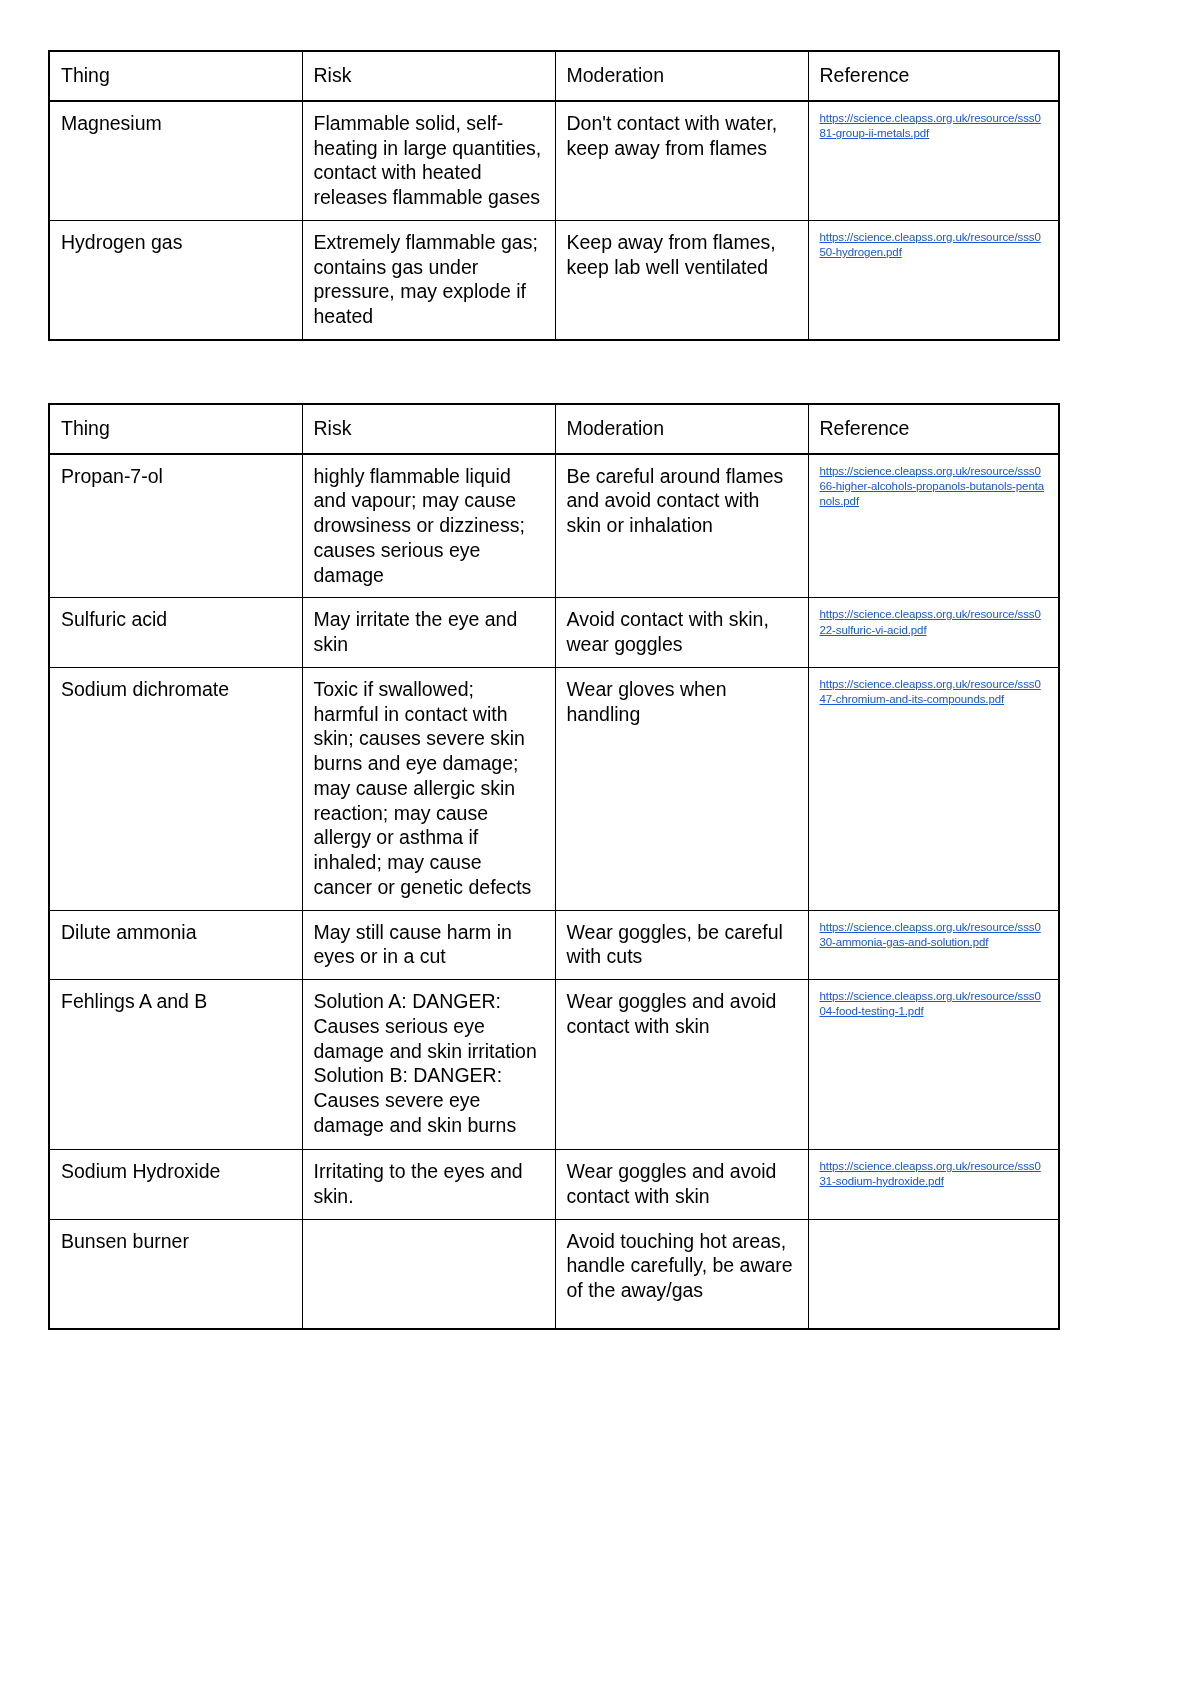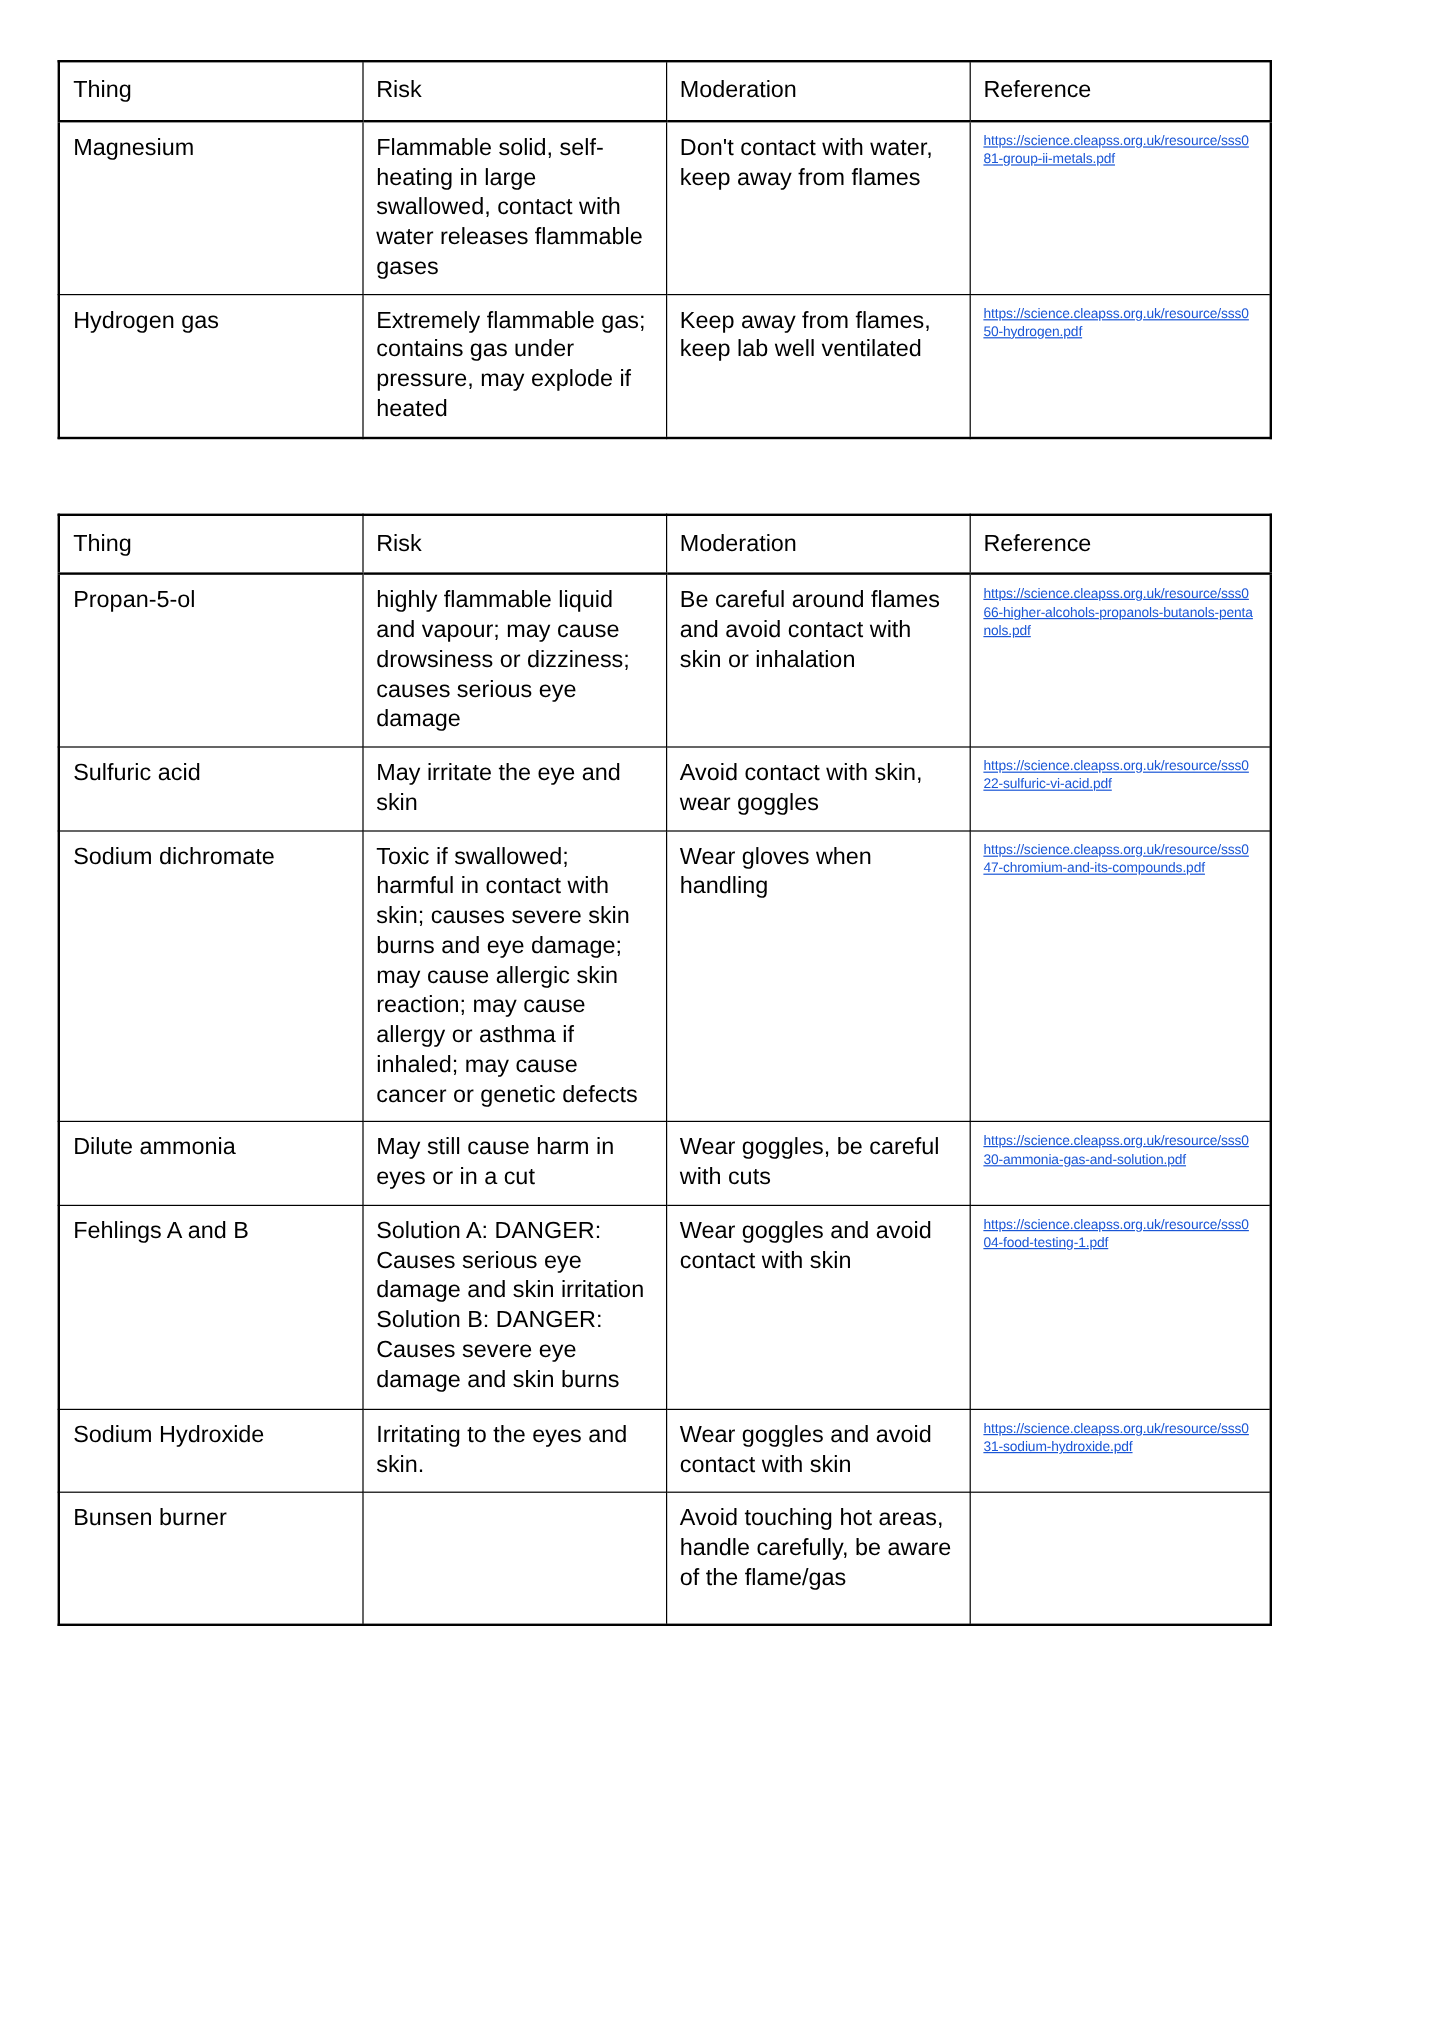--- a/index.html
+++ b/index.html
@@ -96,7 +96,7 @@
             <span class="cell-text">Magnesium</span>
           </td>
         <td>
-            <span class="cell-text">Flammable solid, self-heating in large swallowed, contact with water releases flammable gases</span>
+            <span class="cell-text">Flammable solid, self-heating in large quantities, contact with heated releases flammable gases</span>
           </td>
         <td>
             <span class="cell-text">Don't contact with water, keep away from flames</span>

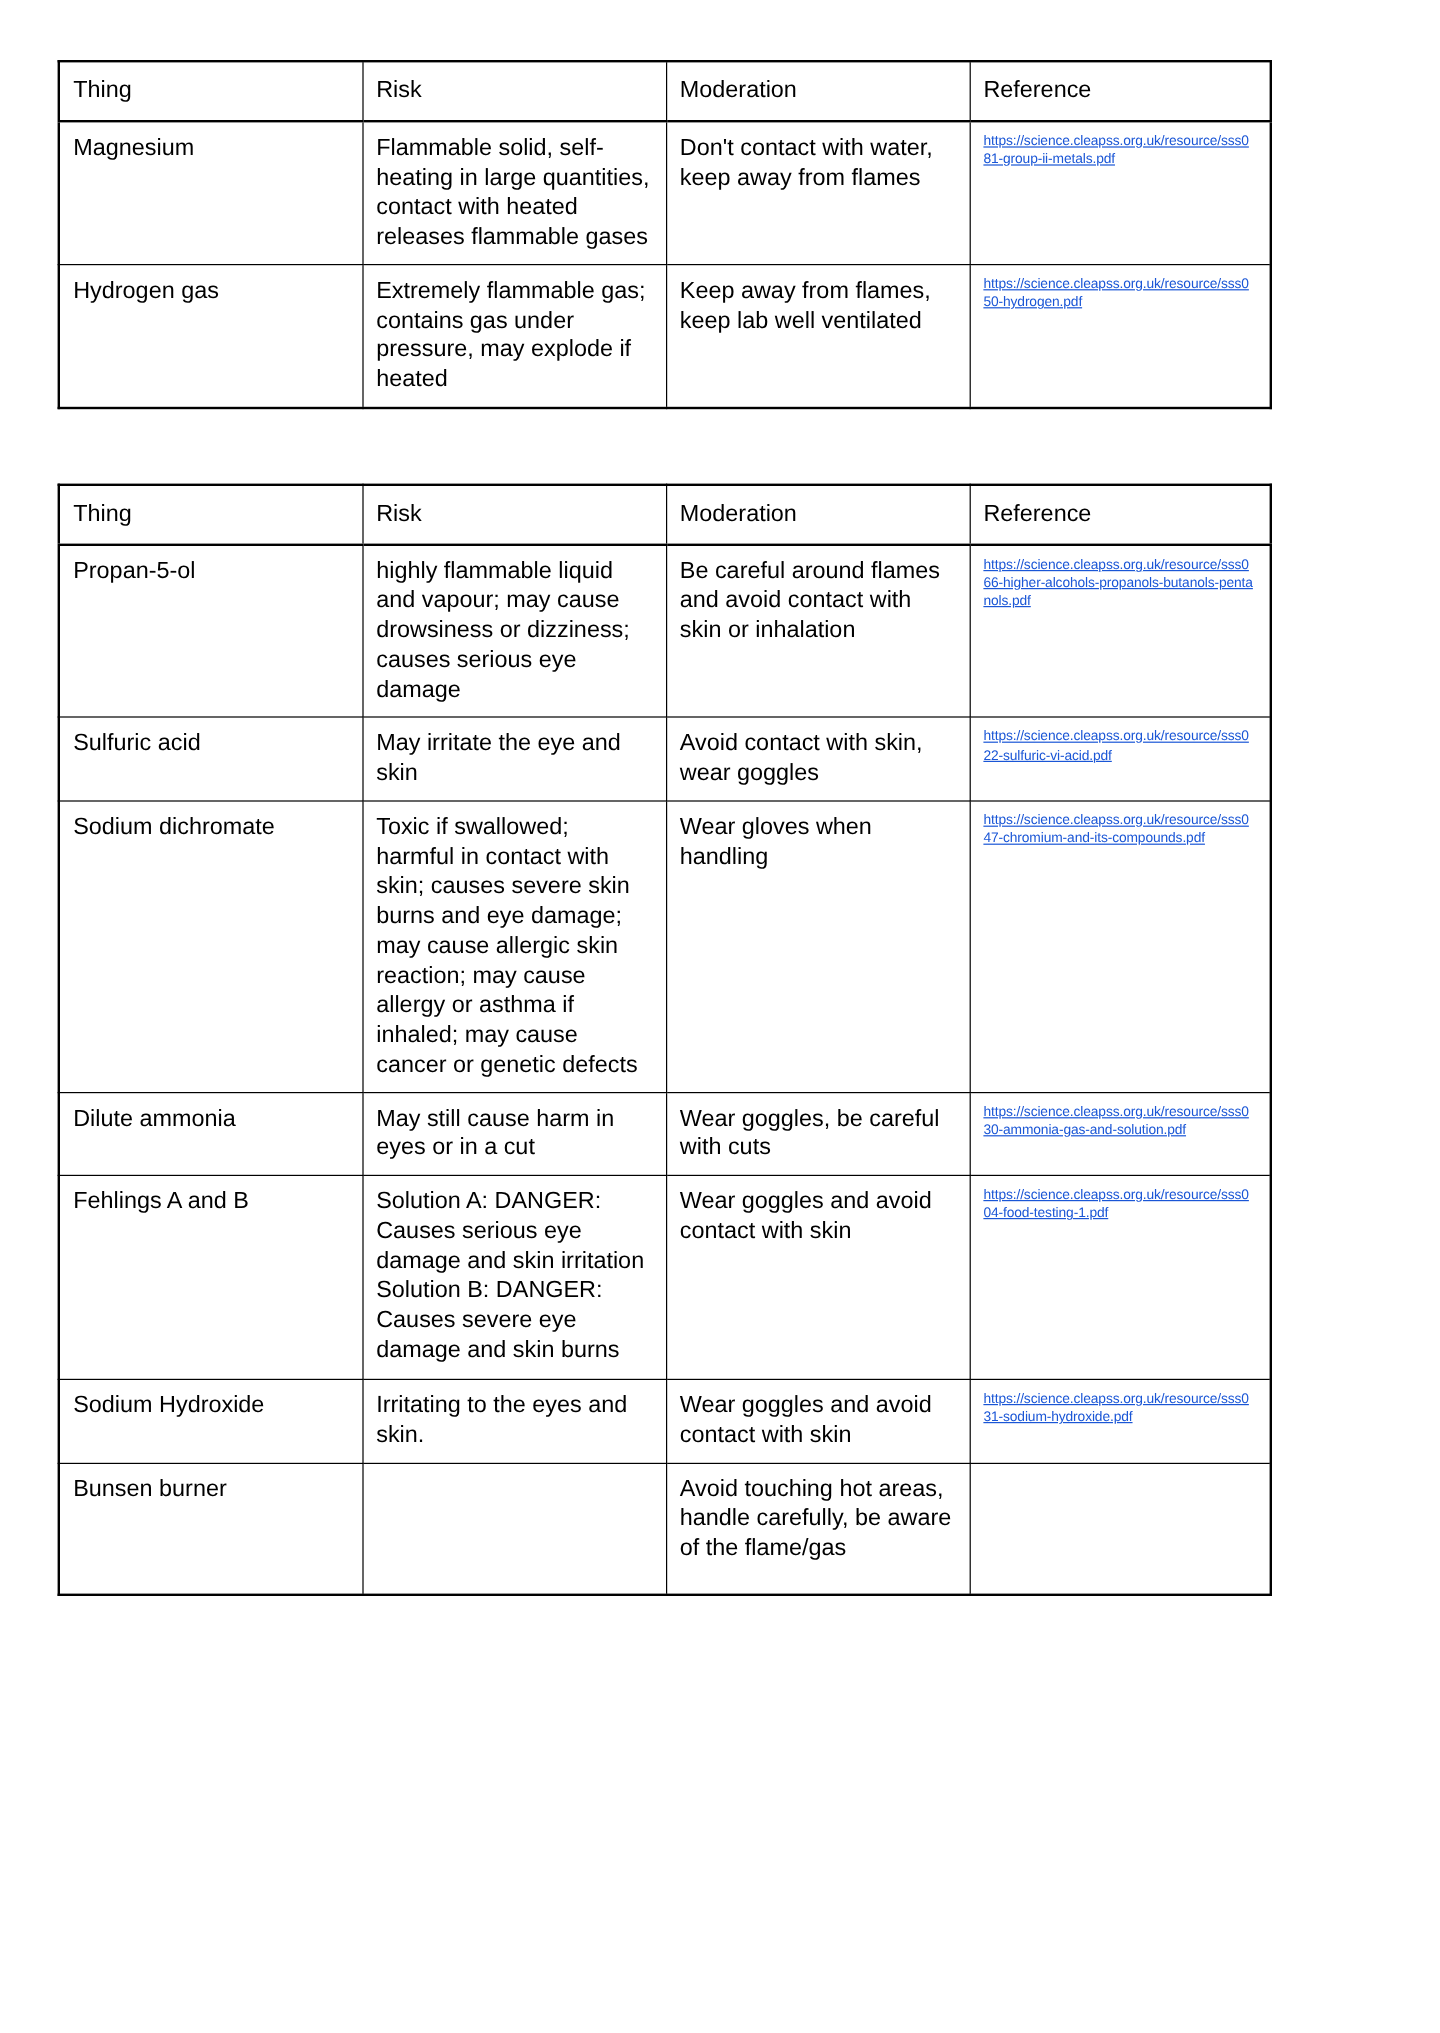--- a/index.html
+++ b/index.html
@@ -138,7 +138,7 @@
     <tbody>
       <tr class="row-h-prop">
         <td>
-            <span class="cell-text">Propan-5-ol</span>
+            <span class="cell-text">Propan-7-ol</span>
           </td>
         <td>
             <span class="cell-text">highly flammable liquid and vapour; may cause drowsiness or dizziness; causes serious eye damage</span>

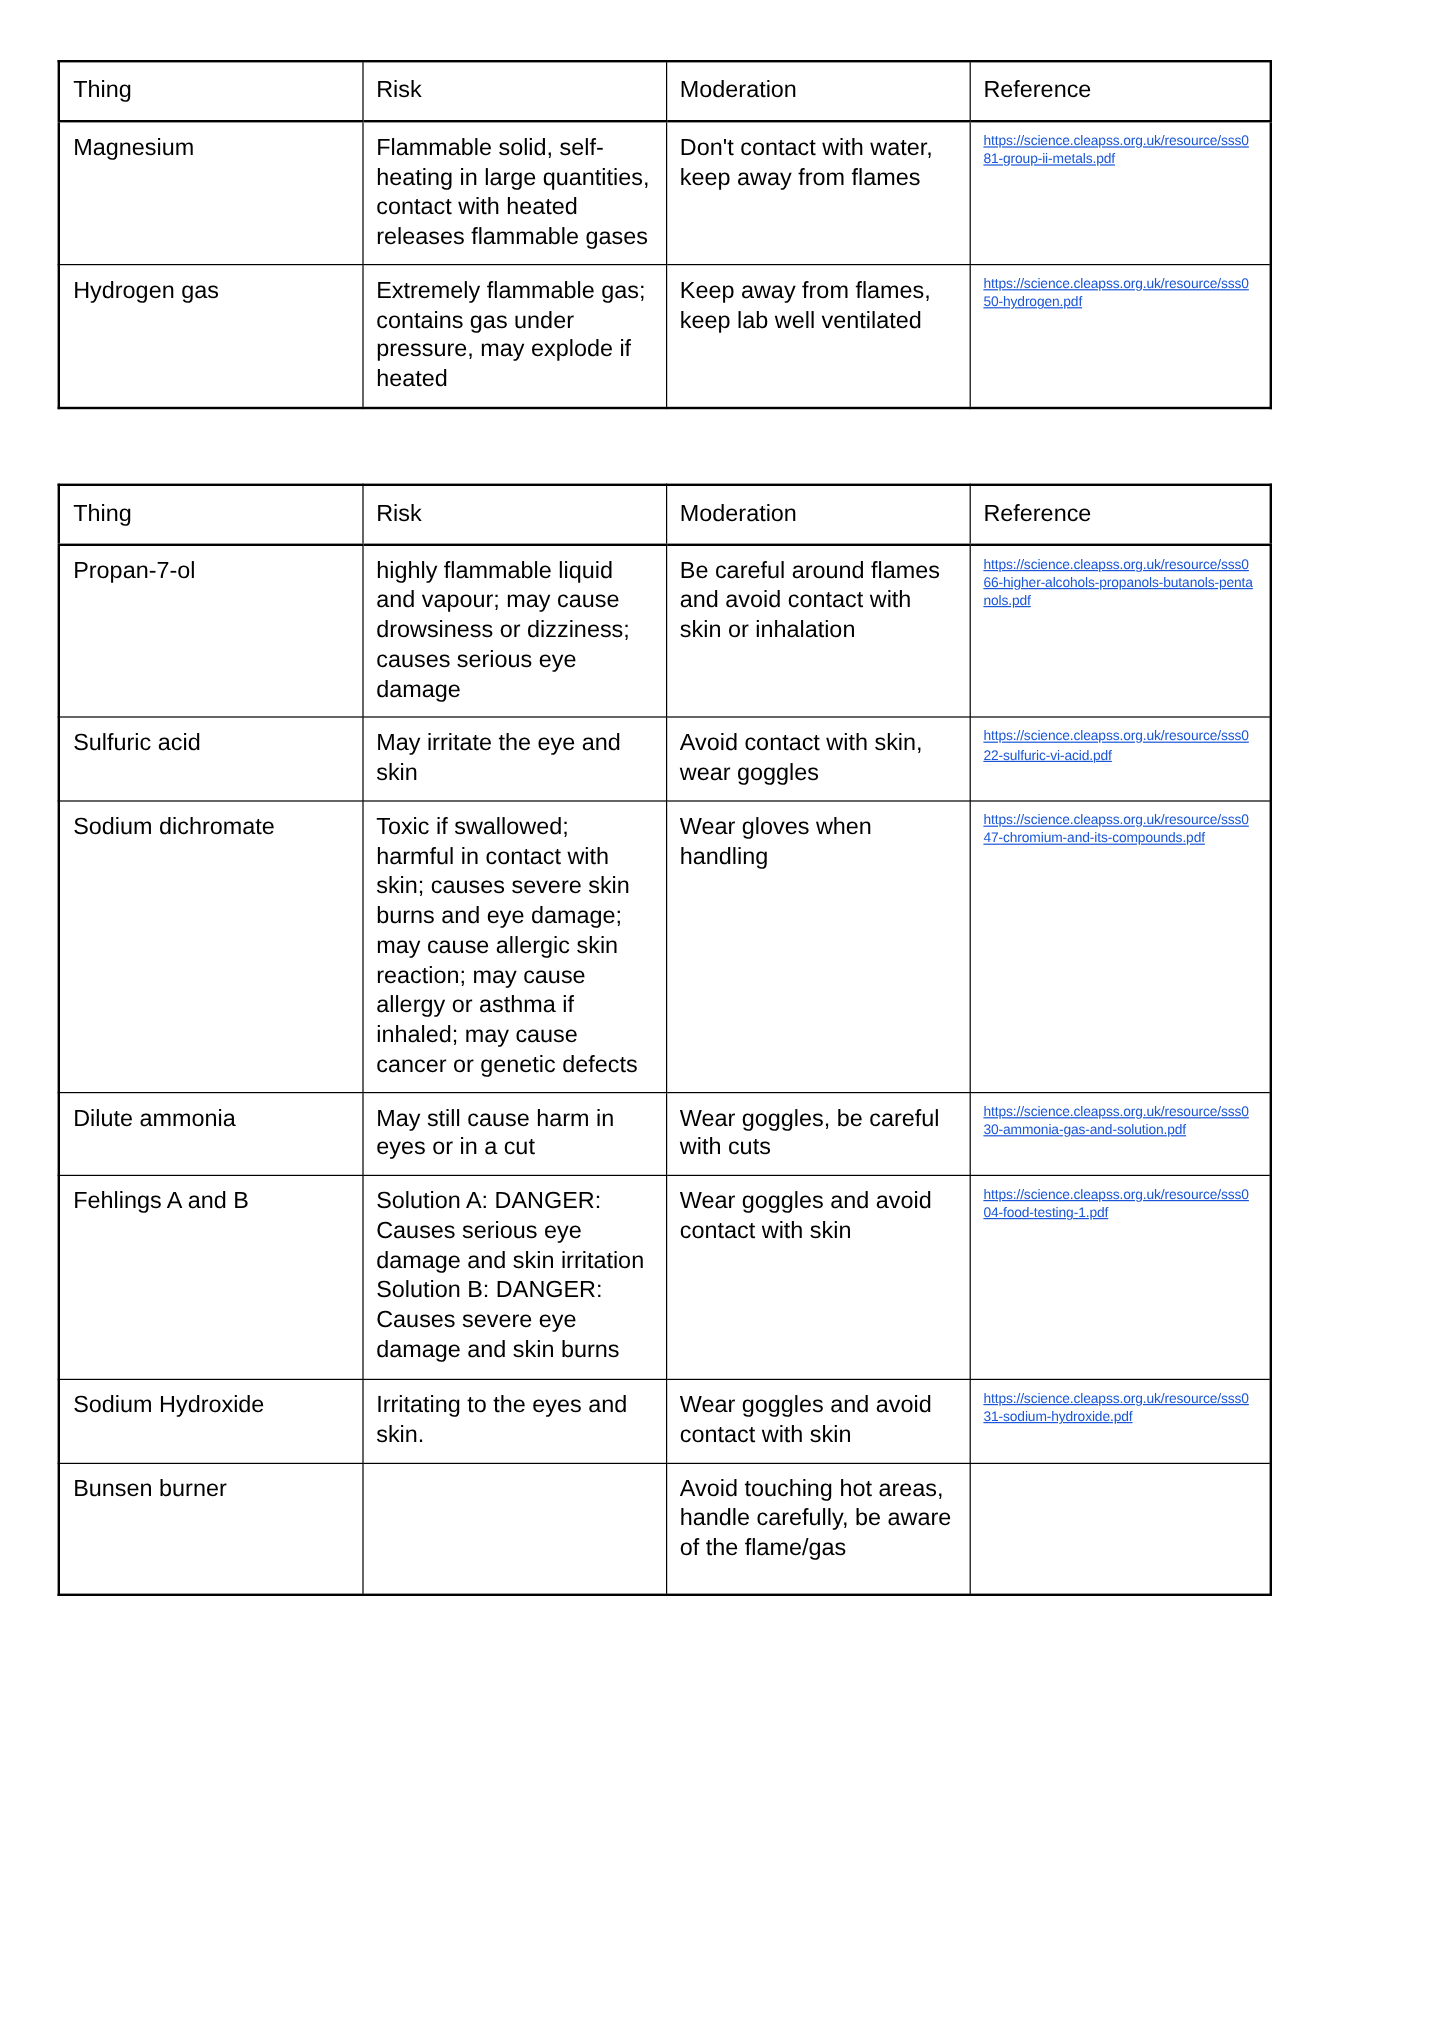--- a/index.html
+++ b/index.html
@@ -217,7 +217,7 @@
             <span class="cell-text"></span>
           </td>
         <td>
-            <span class="cell-text">Avoid touching hot areas, handle carefully, be aware of the flame/gas</span>
+            <span class="cell-text">Avoid touching hot areas, handle carefully, be aware of the away/gas</span>
           </td>
         <td><span class="ref-link"></span></td>
       </tr>

